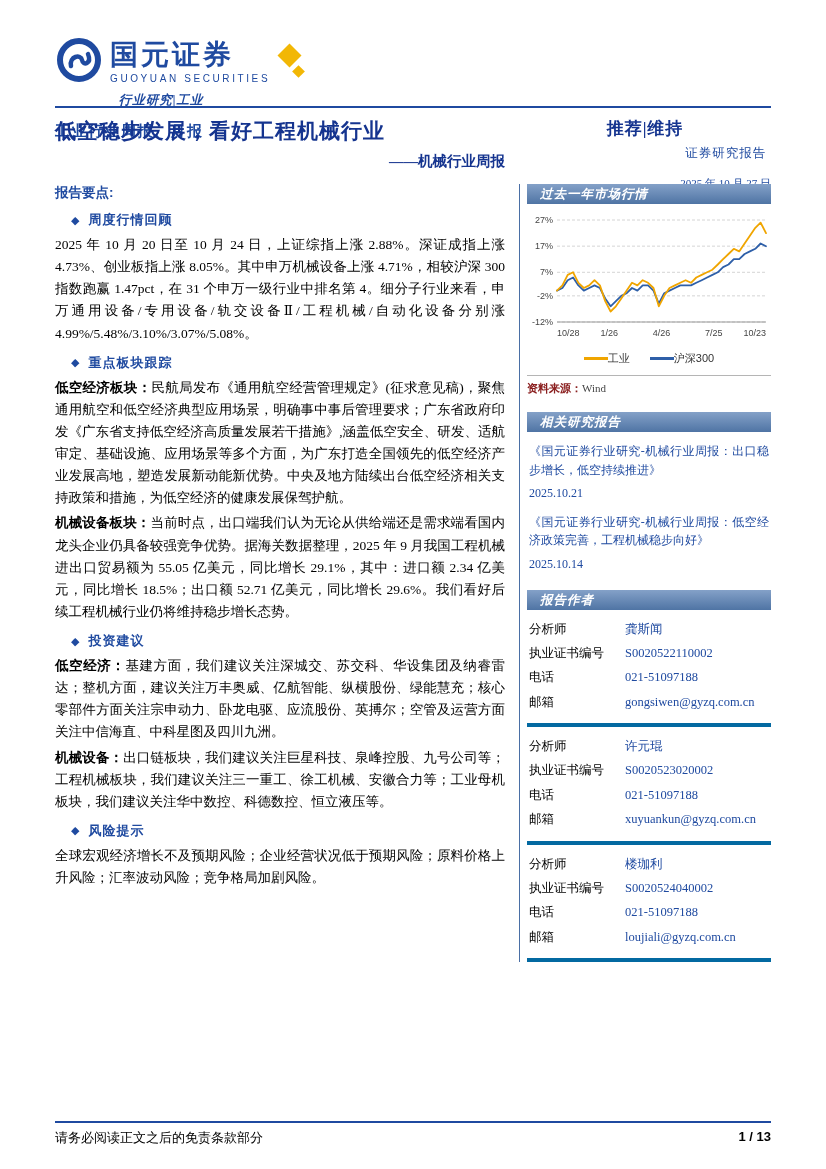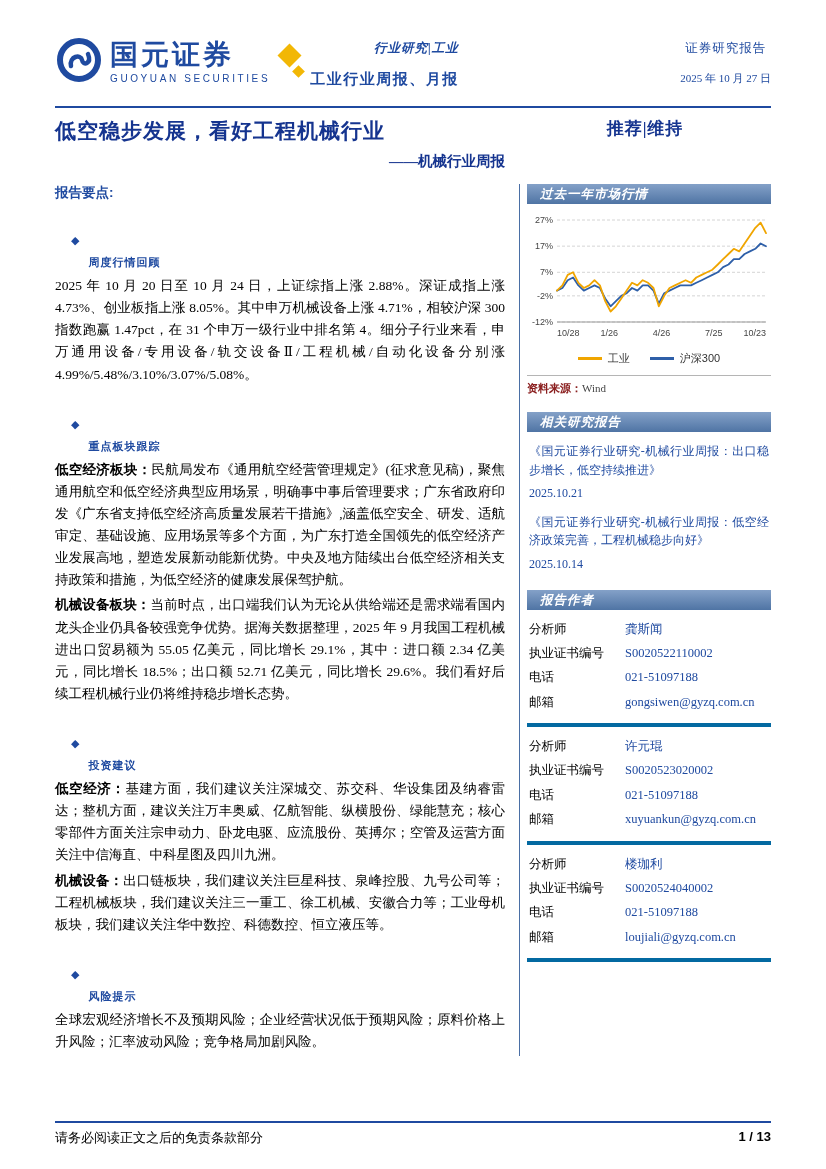--- a/index.html
+++ b/index.html
@@ -9,7 +9,7 @@
     font-family:"Liberation Serif","DejaVu Serif",serif; color:#000;
   }
   
-  .header { position:absolute; top:36px; left:55px; right:55px; display:flex; align-items:flex-start; }
+  .header { position:absolute; top:36px; left:55px; right:55px; display:flex; align-items:flex-start;flex-direction:column; }
   .logo-wrap { display:flex; align-items:center; }
   .logo-text { margin-left:7px; }
   .logo-cn { font-family:"Liberation Sans",sans-serif; font-weight:bold; font-size:28px; color:#1f4aa0; letter-spacing:3px; line-height:1; }

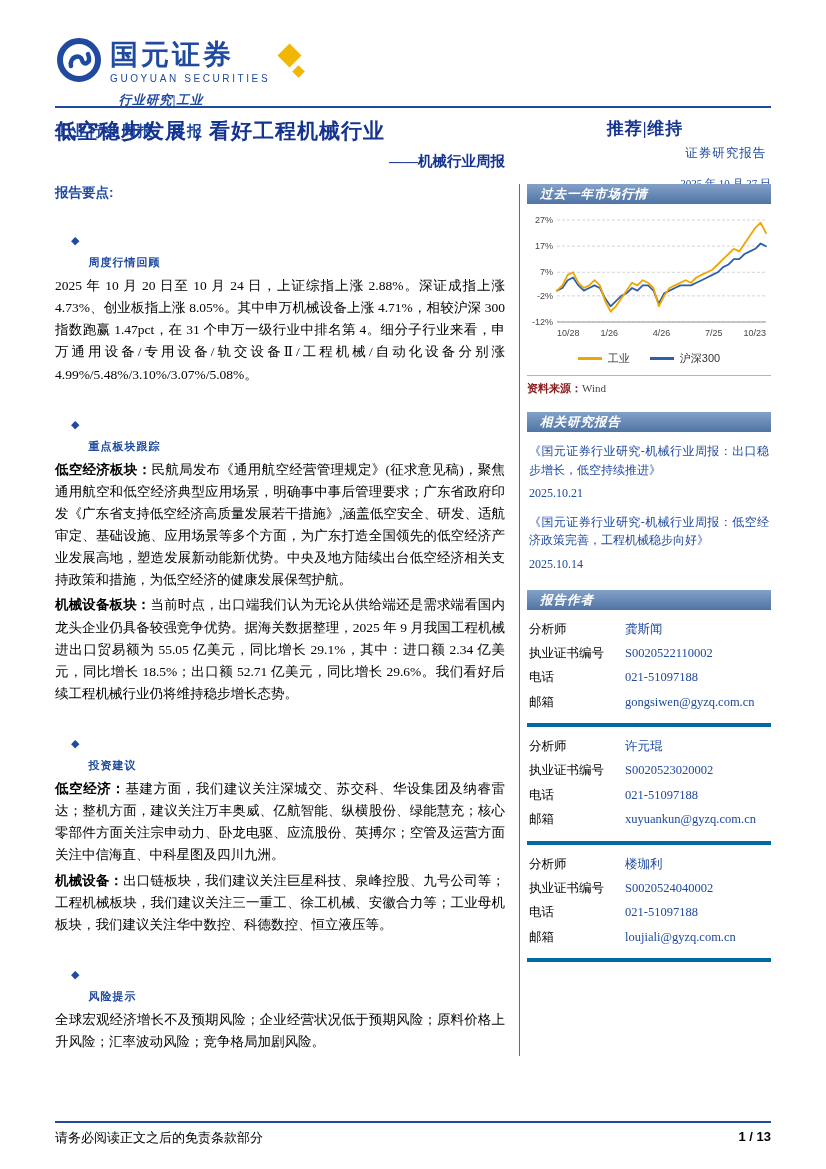--- a/index.html
+++ b/index.html
@@ -40,7 +40,7 @@
   .key-label { font-family:"Liberation Sans",sans-serif; font-size:13.5px; font-weight:bold; color:#1f4aa0; margin-bottom:6px; }
   .sec-head { display:flex; align-items:center; margin:9px 0 5px 16px; }
   .bullet { color:#1f4aa0; font-size:11px; margin-right:9px; }
-  .sec-title { font-family:"Liberation Sans",sans-serif; font-size:11px; font-weight:bold; color:#1f4aa0; letter-spacing:1px;margin-top:44px; }
+  .sec-title { font-family:"Liberation Sans",sans-serif; font-size:13px; font-weight:bold; color:#1f4aa0; letter-spacing:1px; }
   p.body { font-size:13.5px; line-height:1.64; text-align:justify; margin-bottom:3px; }
   p.body .lead { font-weight:bold; }
 

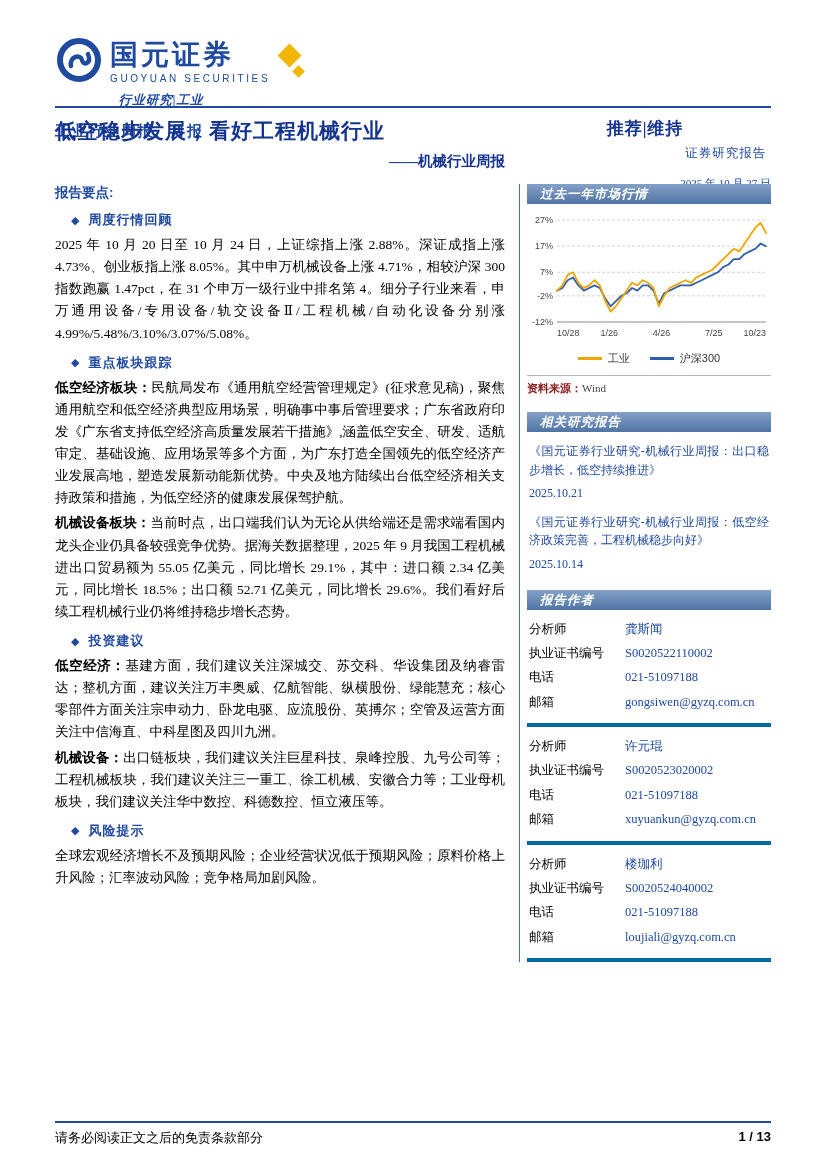--- a/index.html
+++ b/index.html
@@ -53,7 +53,7 @@
   .chart-box { margin-top:8px; }
   #market-chart-svg text { font-family:"Liberation Sans",sans-serif; }
   .legend { display:flex; justify-content:center; gap:20px; font-size:11px; color:#333; margin-top:1px; font-family:"Liberation Sans",sans-serif; }
-  .legend-item { display:flex; align-items:center; gap:6px; }
+  .legend-item { display:flex; align-items:center; }
   .legend-swatch { width:24px; height:3px; background:#999; }
   .source-row { border-top:1px solid #b5b5b5; margin-top:9px; padding-top:5px; font-size:11px; }
   .source-label { color:#8b2020; font-weight:bold; }

